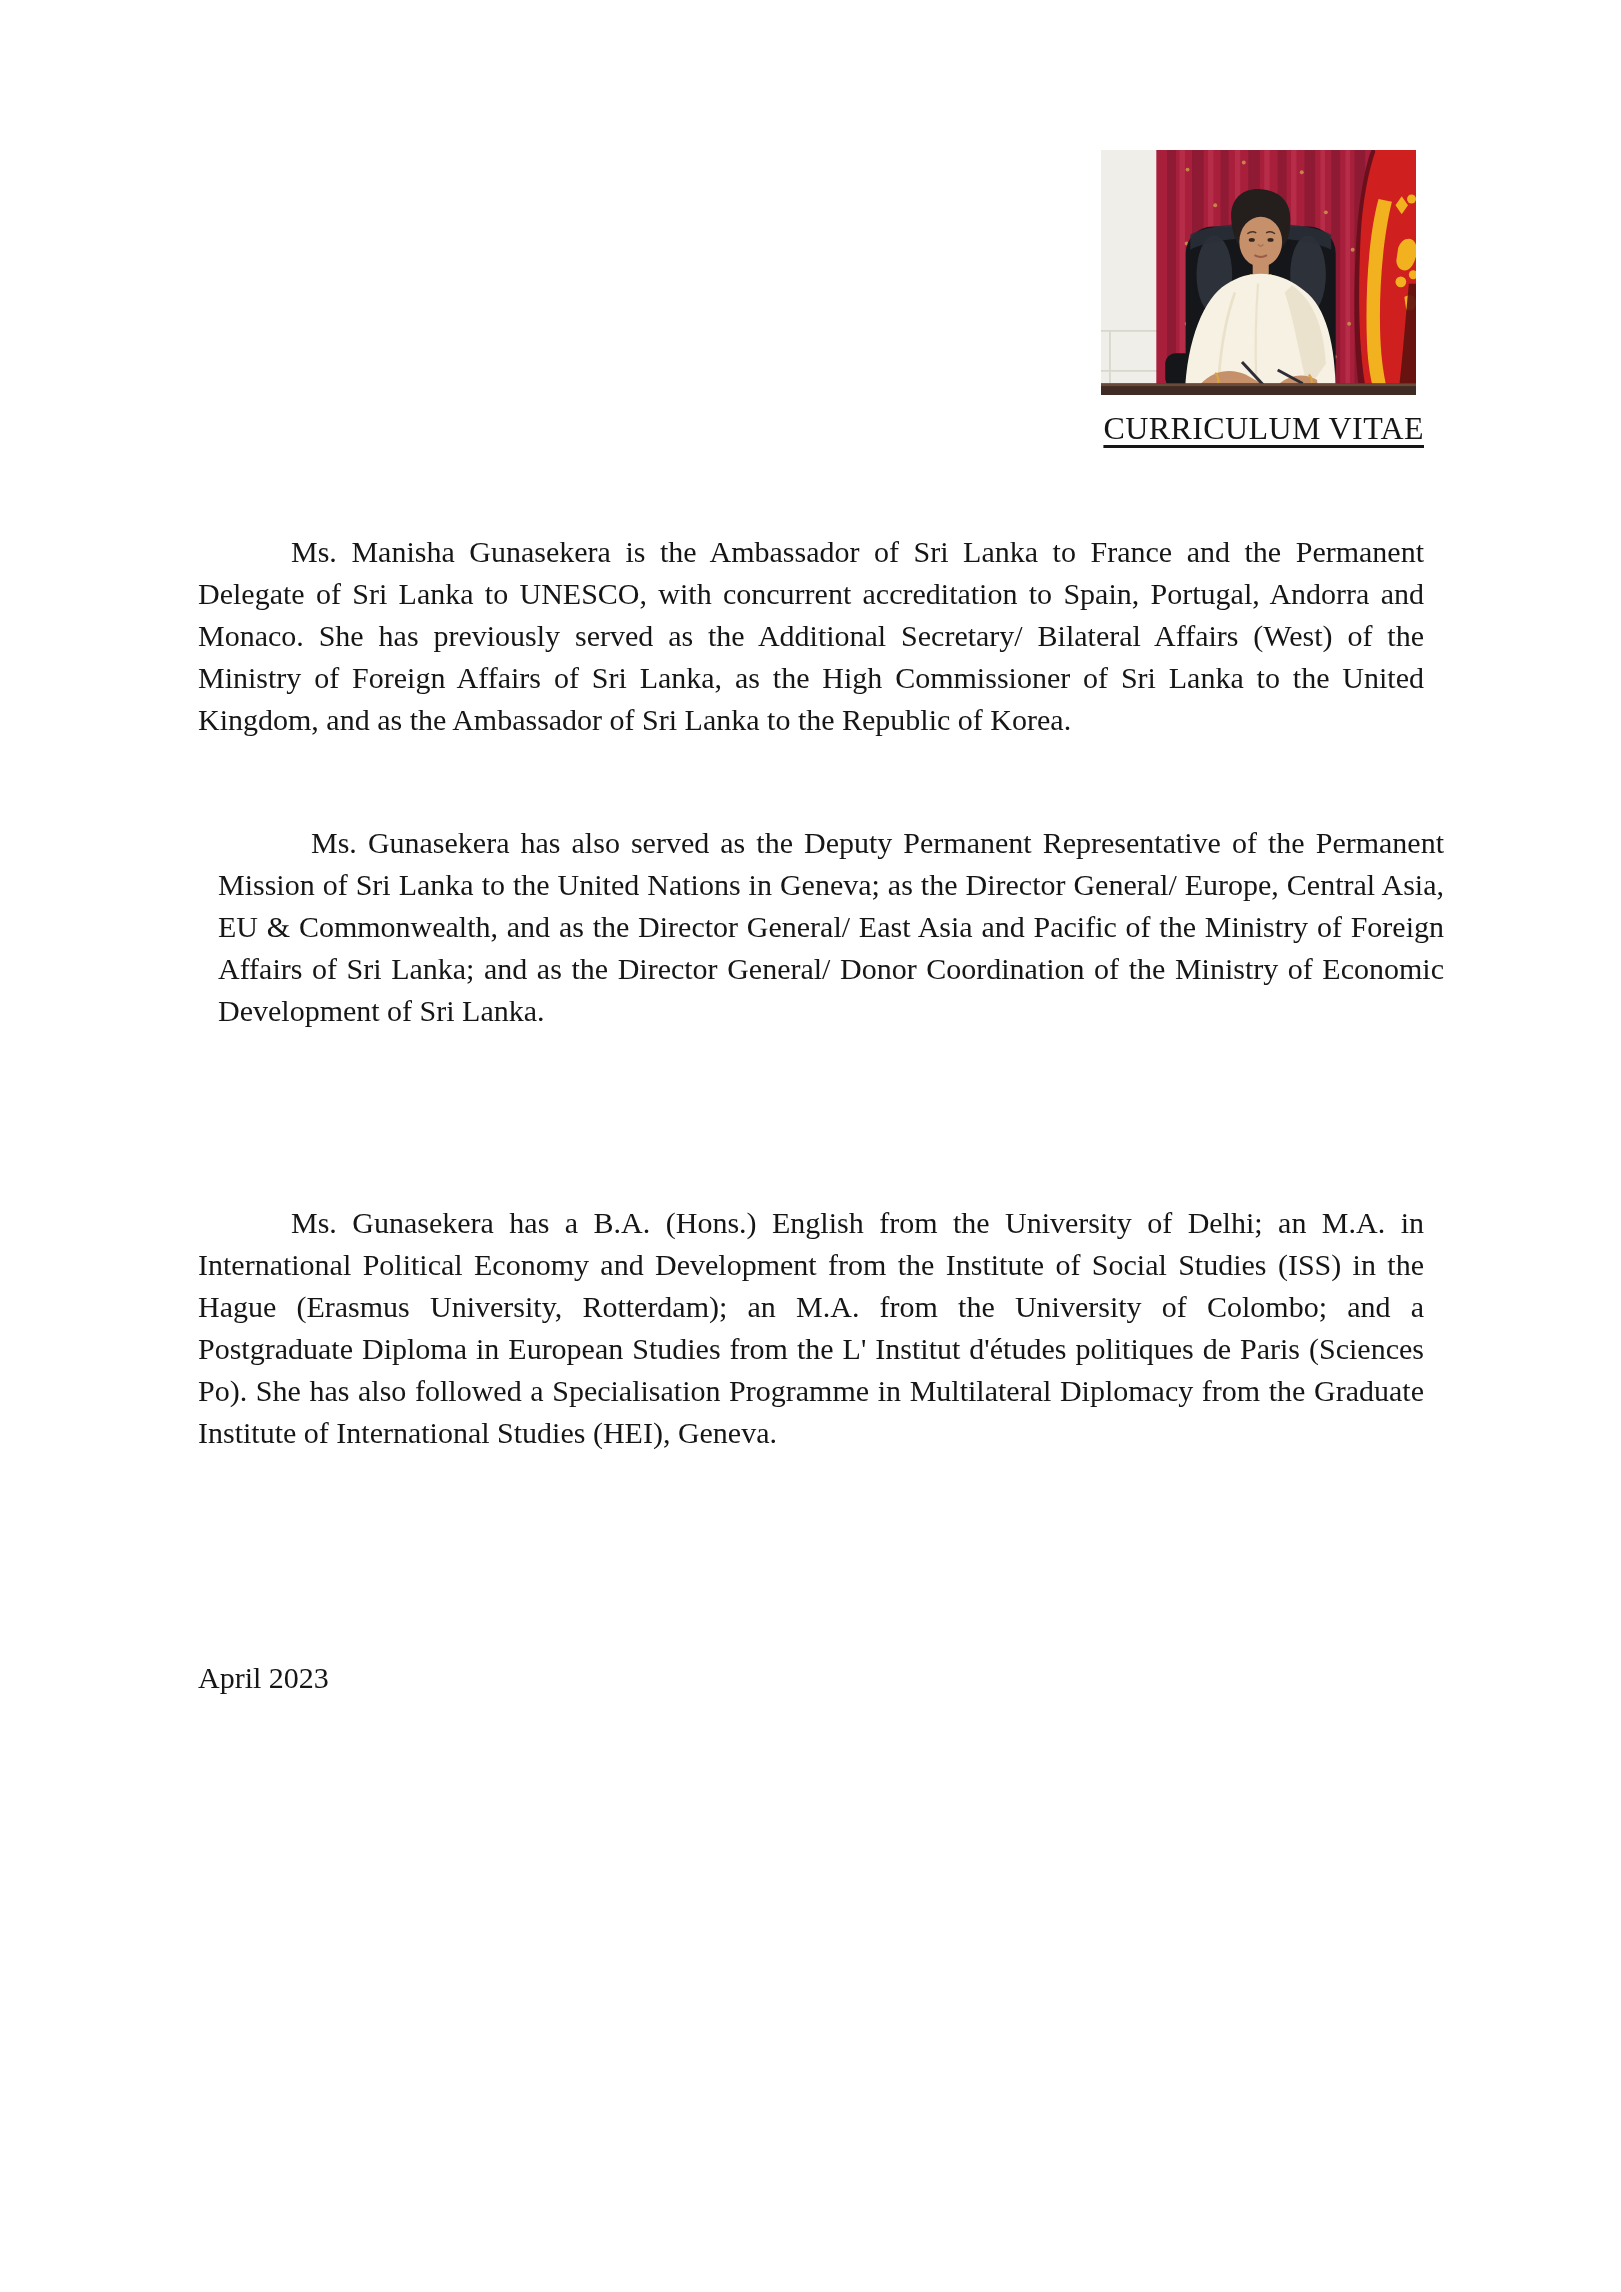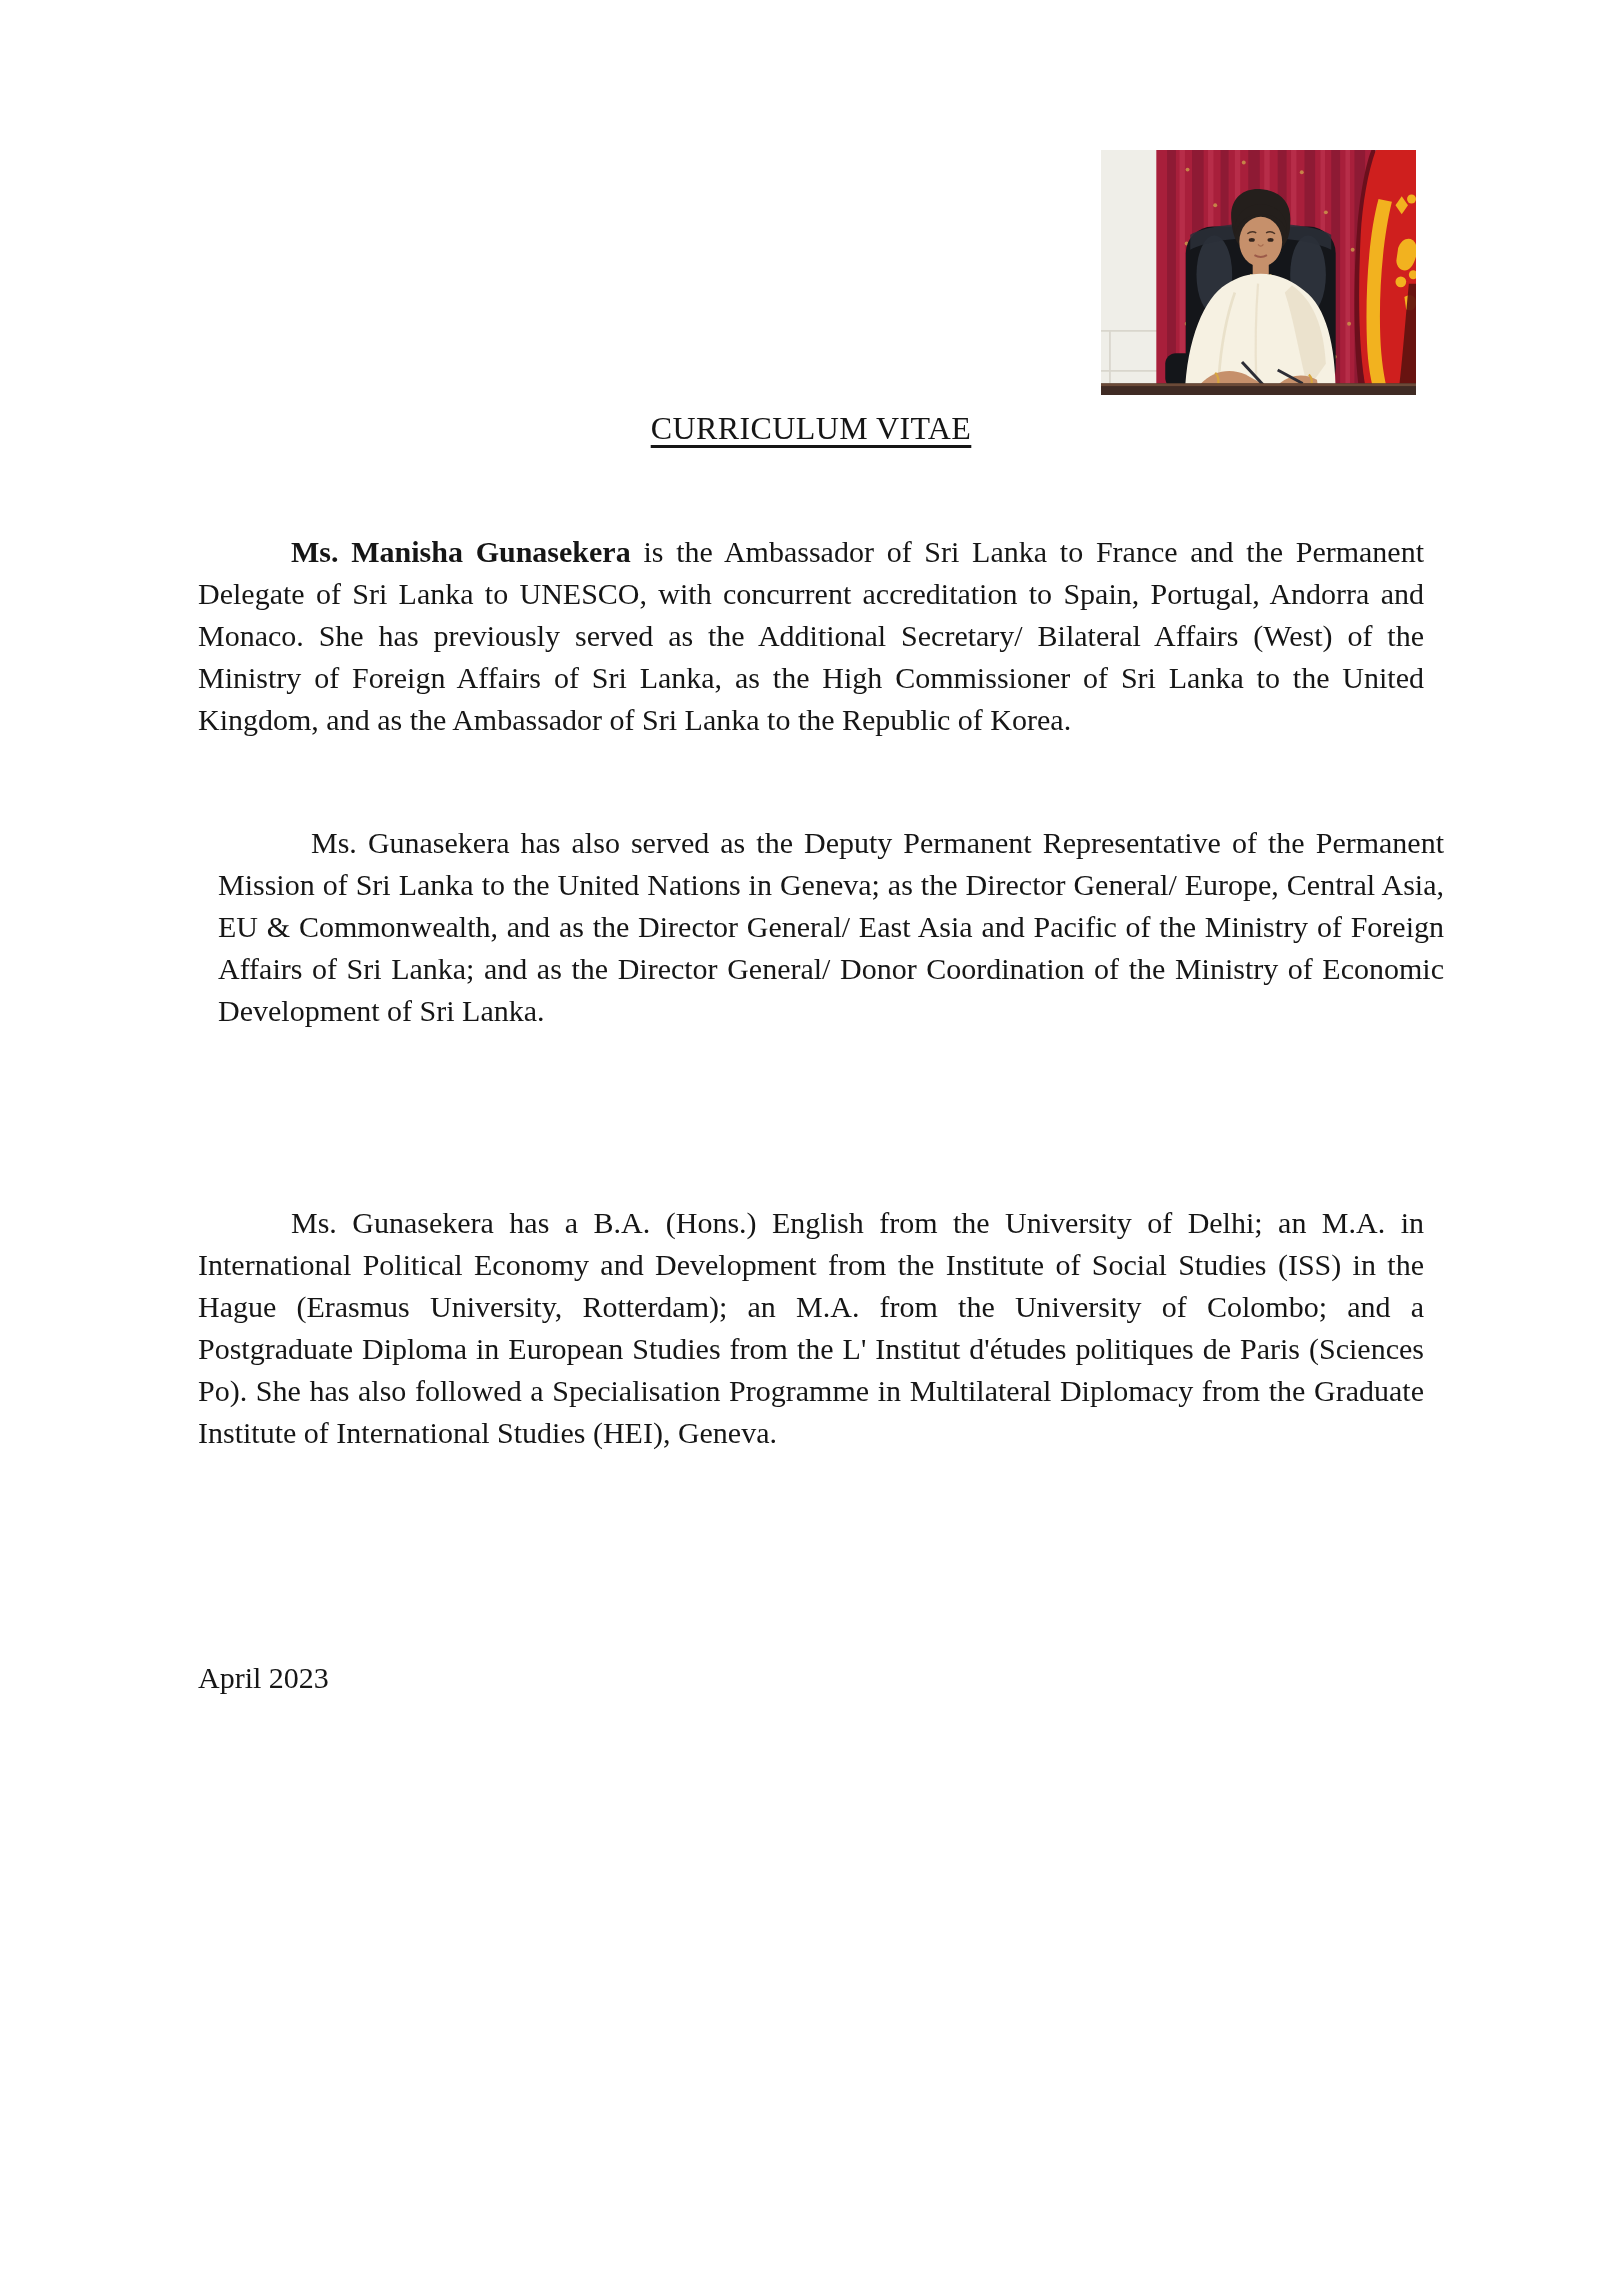--- a/index.html
+++ b/index.html
@@ -19,7 +19,7 @@
   .photo svg{display:block;width:100%;height:100%;}
   .doc-title{
     position:absolute;left:198px;top:410px;width:1226px;
-    margin:0;text-align:center;
+    margin:0;text-align:right;
     font-size:32px;font-weight:normal;letter-spacing:0.4px;
     text-decoration:underline;
     text-decoration-thickness:2.7px;

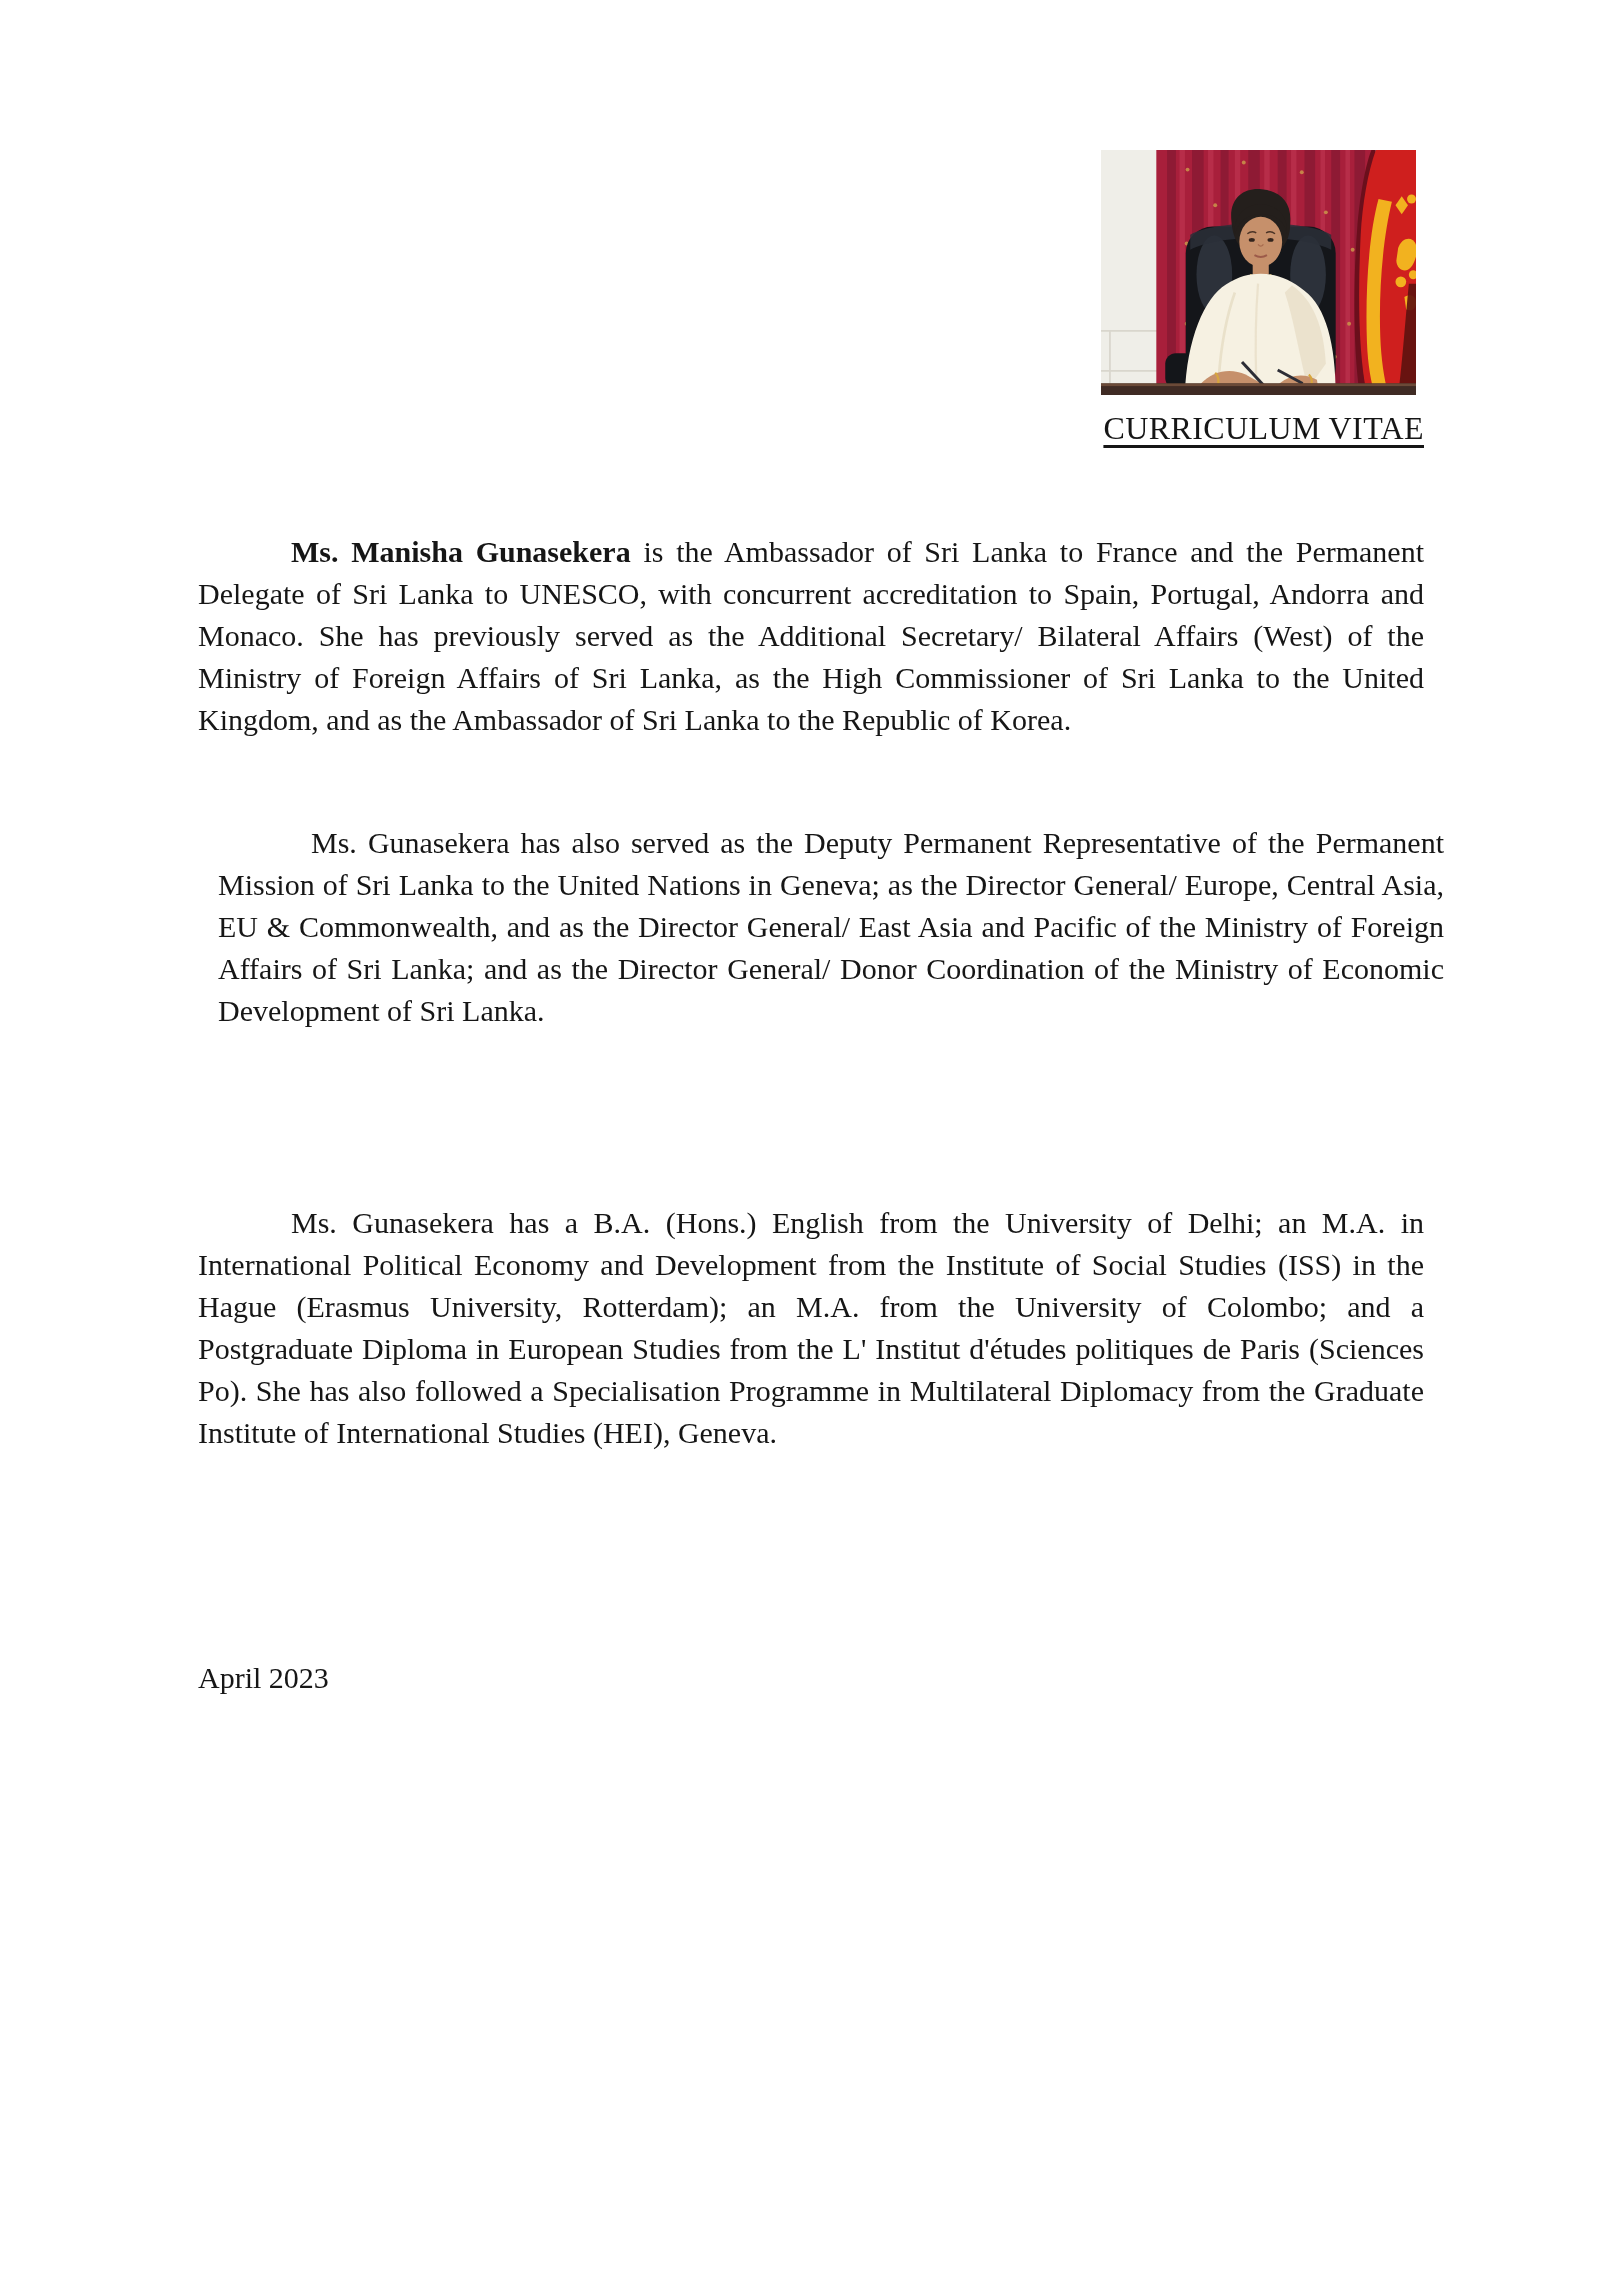--- a/index.html
+++ b/index.html
@@ -31,7 +31,7 @@
     text-align:justify;
     text-indent:93px;
   }
-  .para b{font-weight:bold;}
+  .para b{font-weight:normal;}
   .p1{top:531px;}
   .p2{top:822px;margin-left:20px;}
   .p3{top:1114px;}

